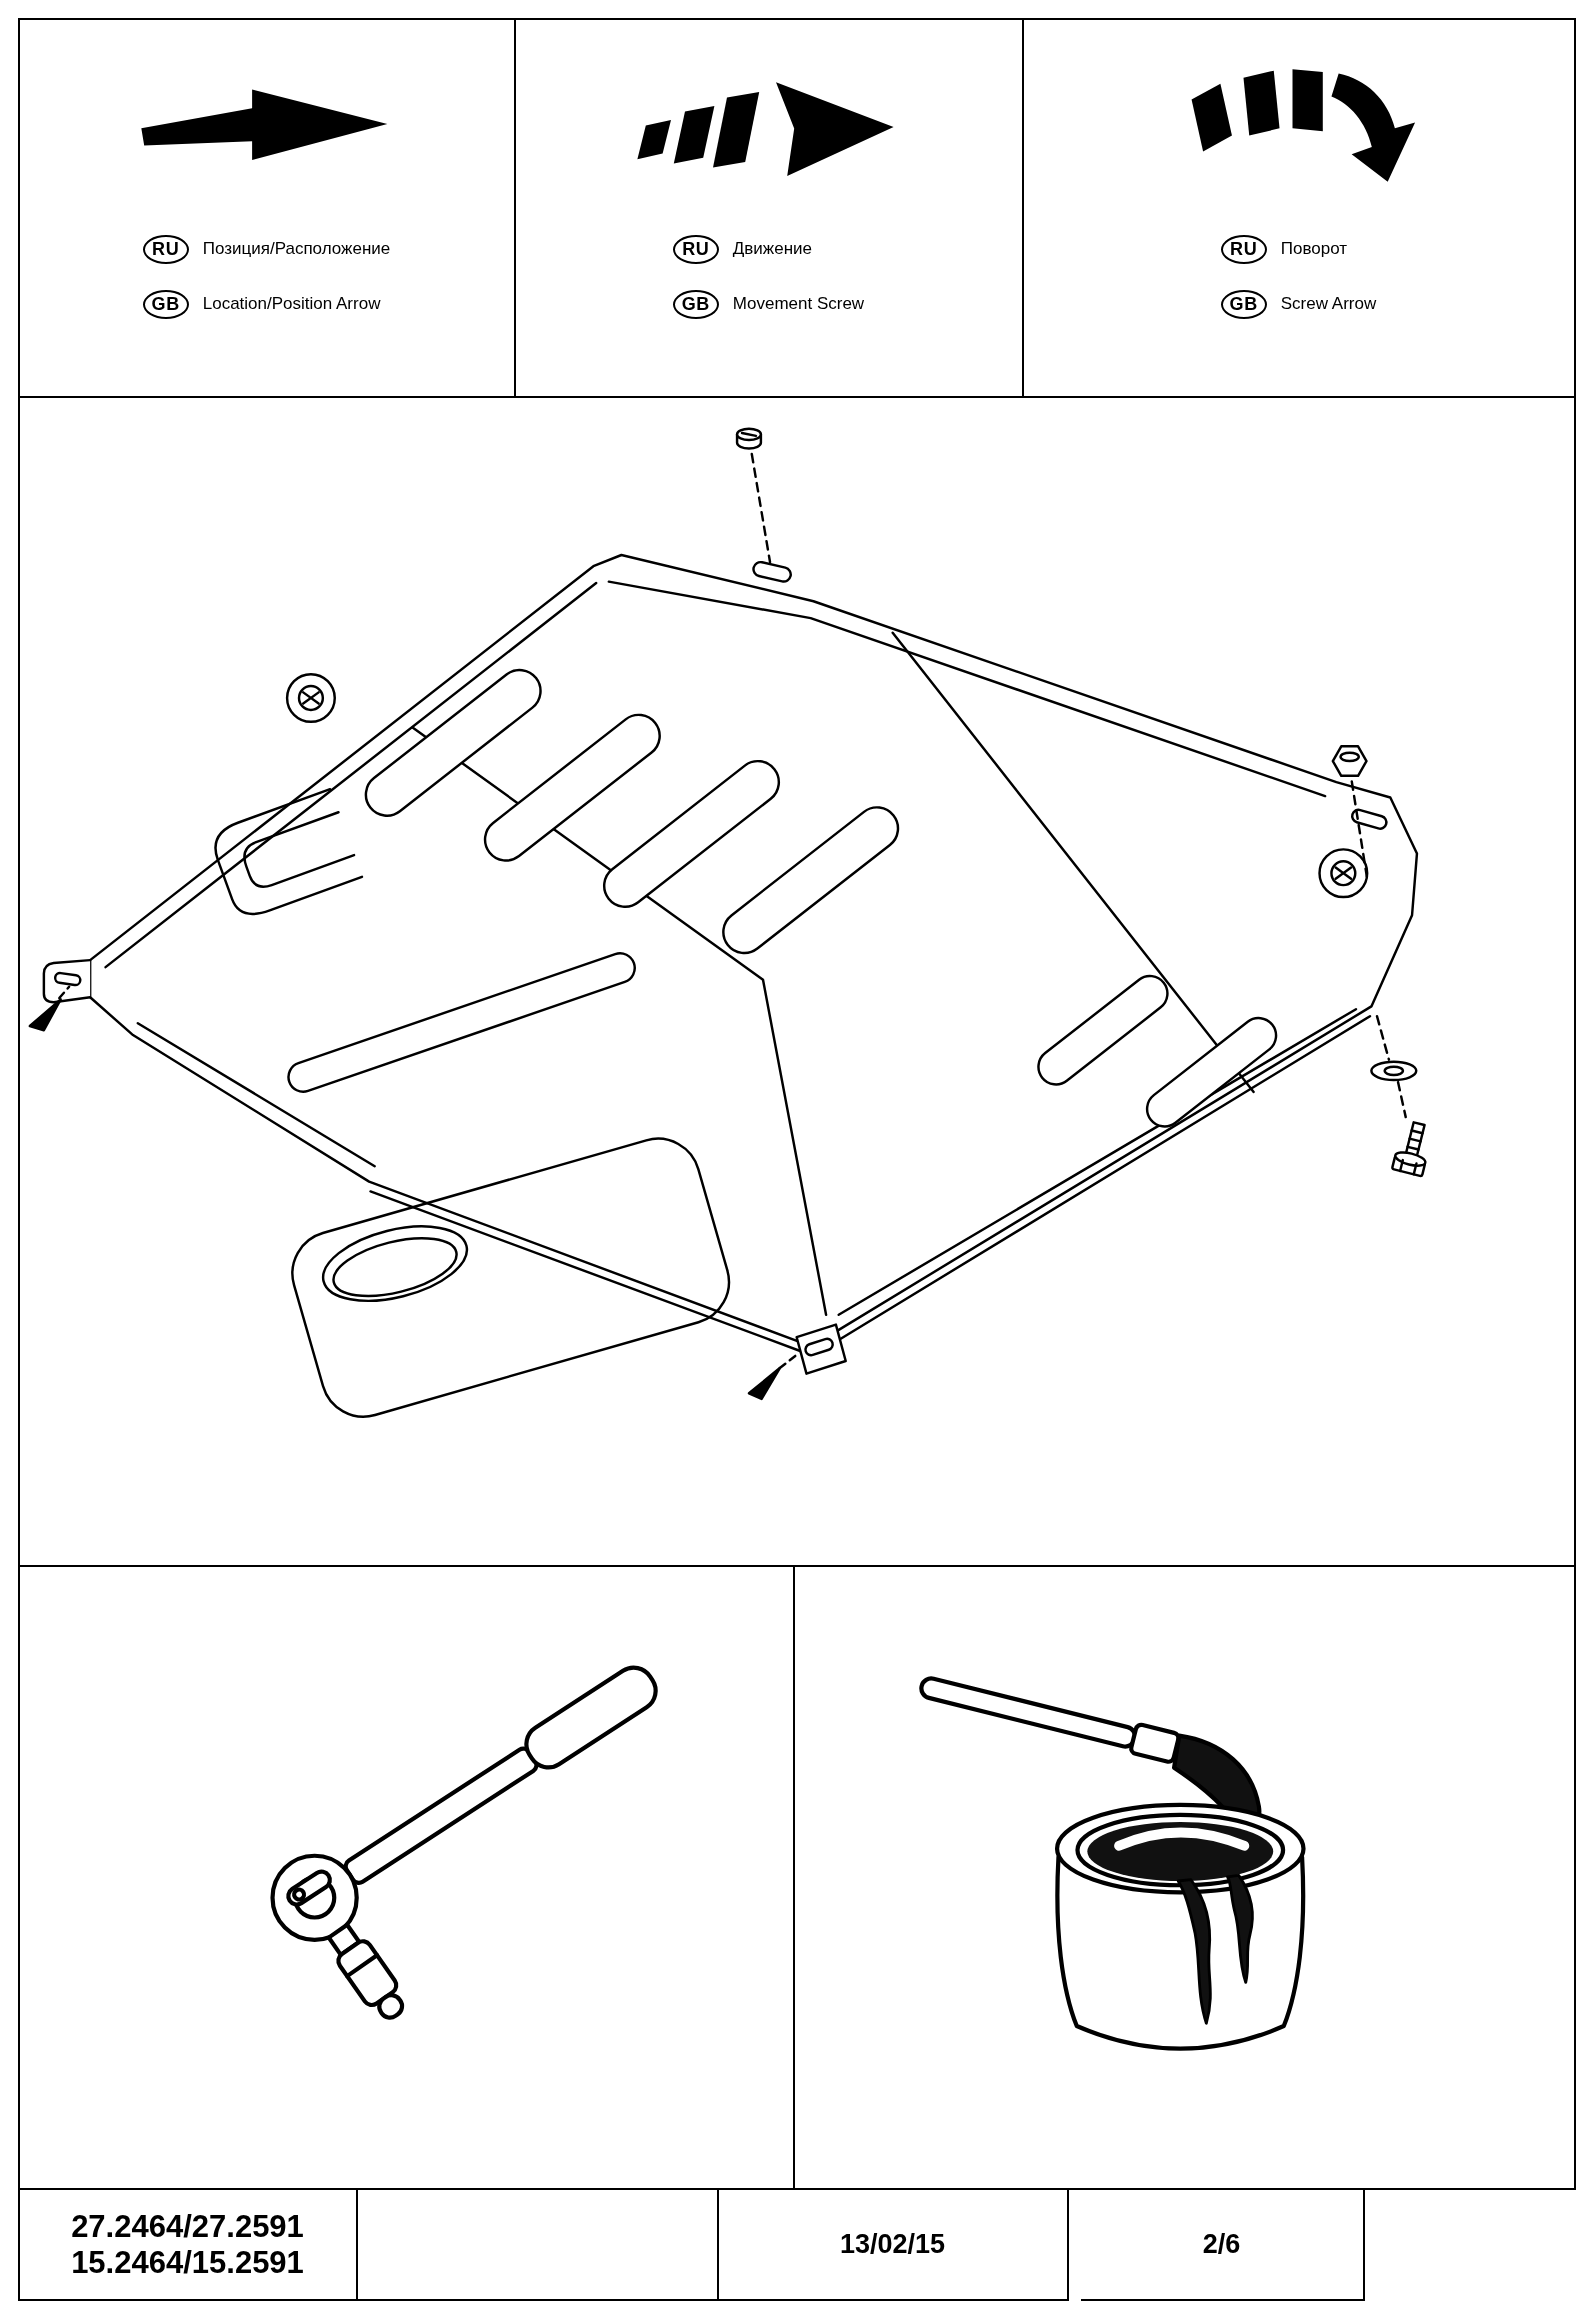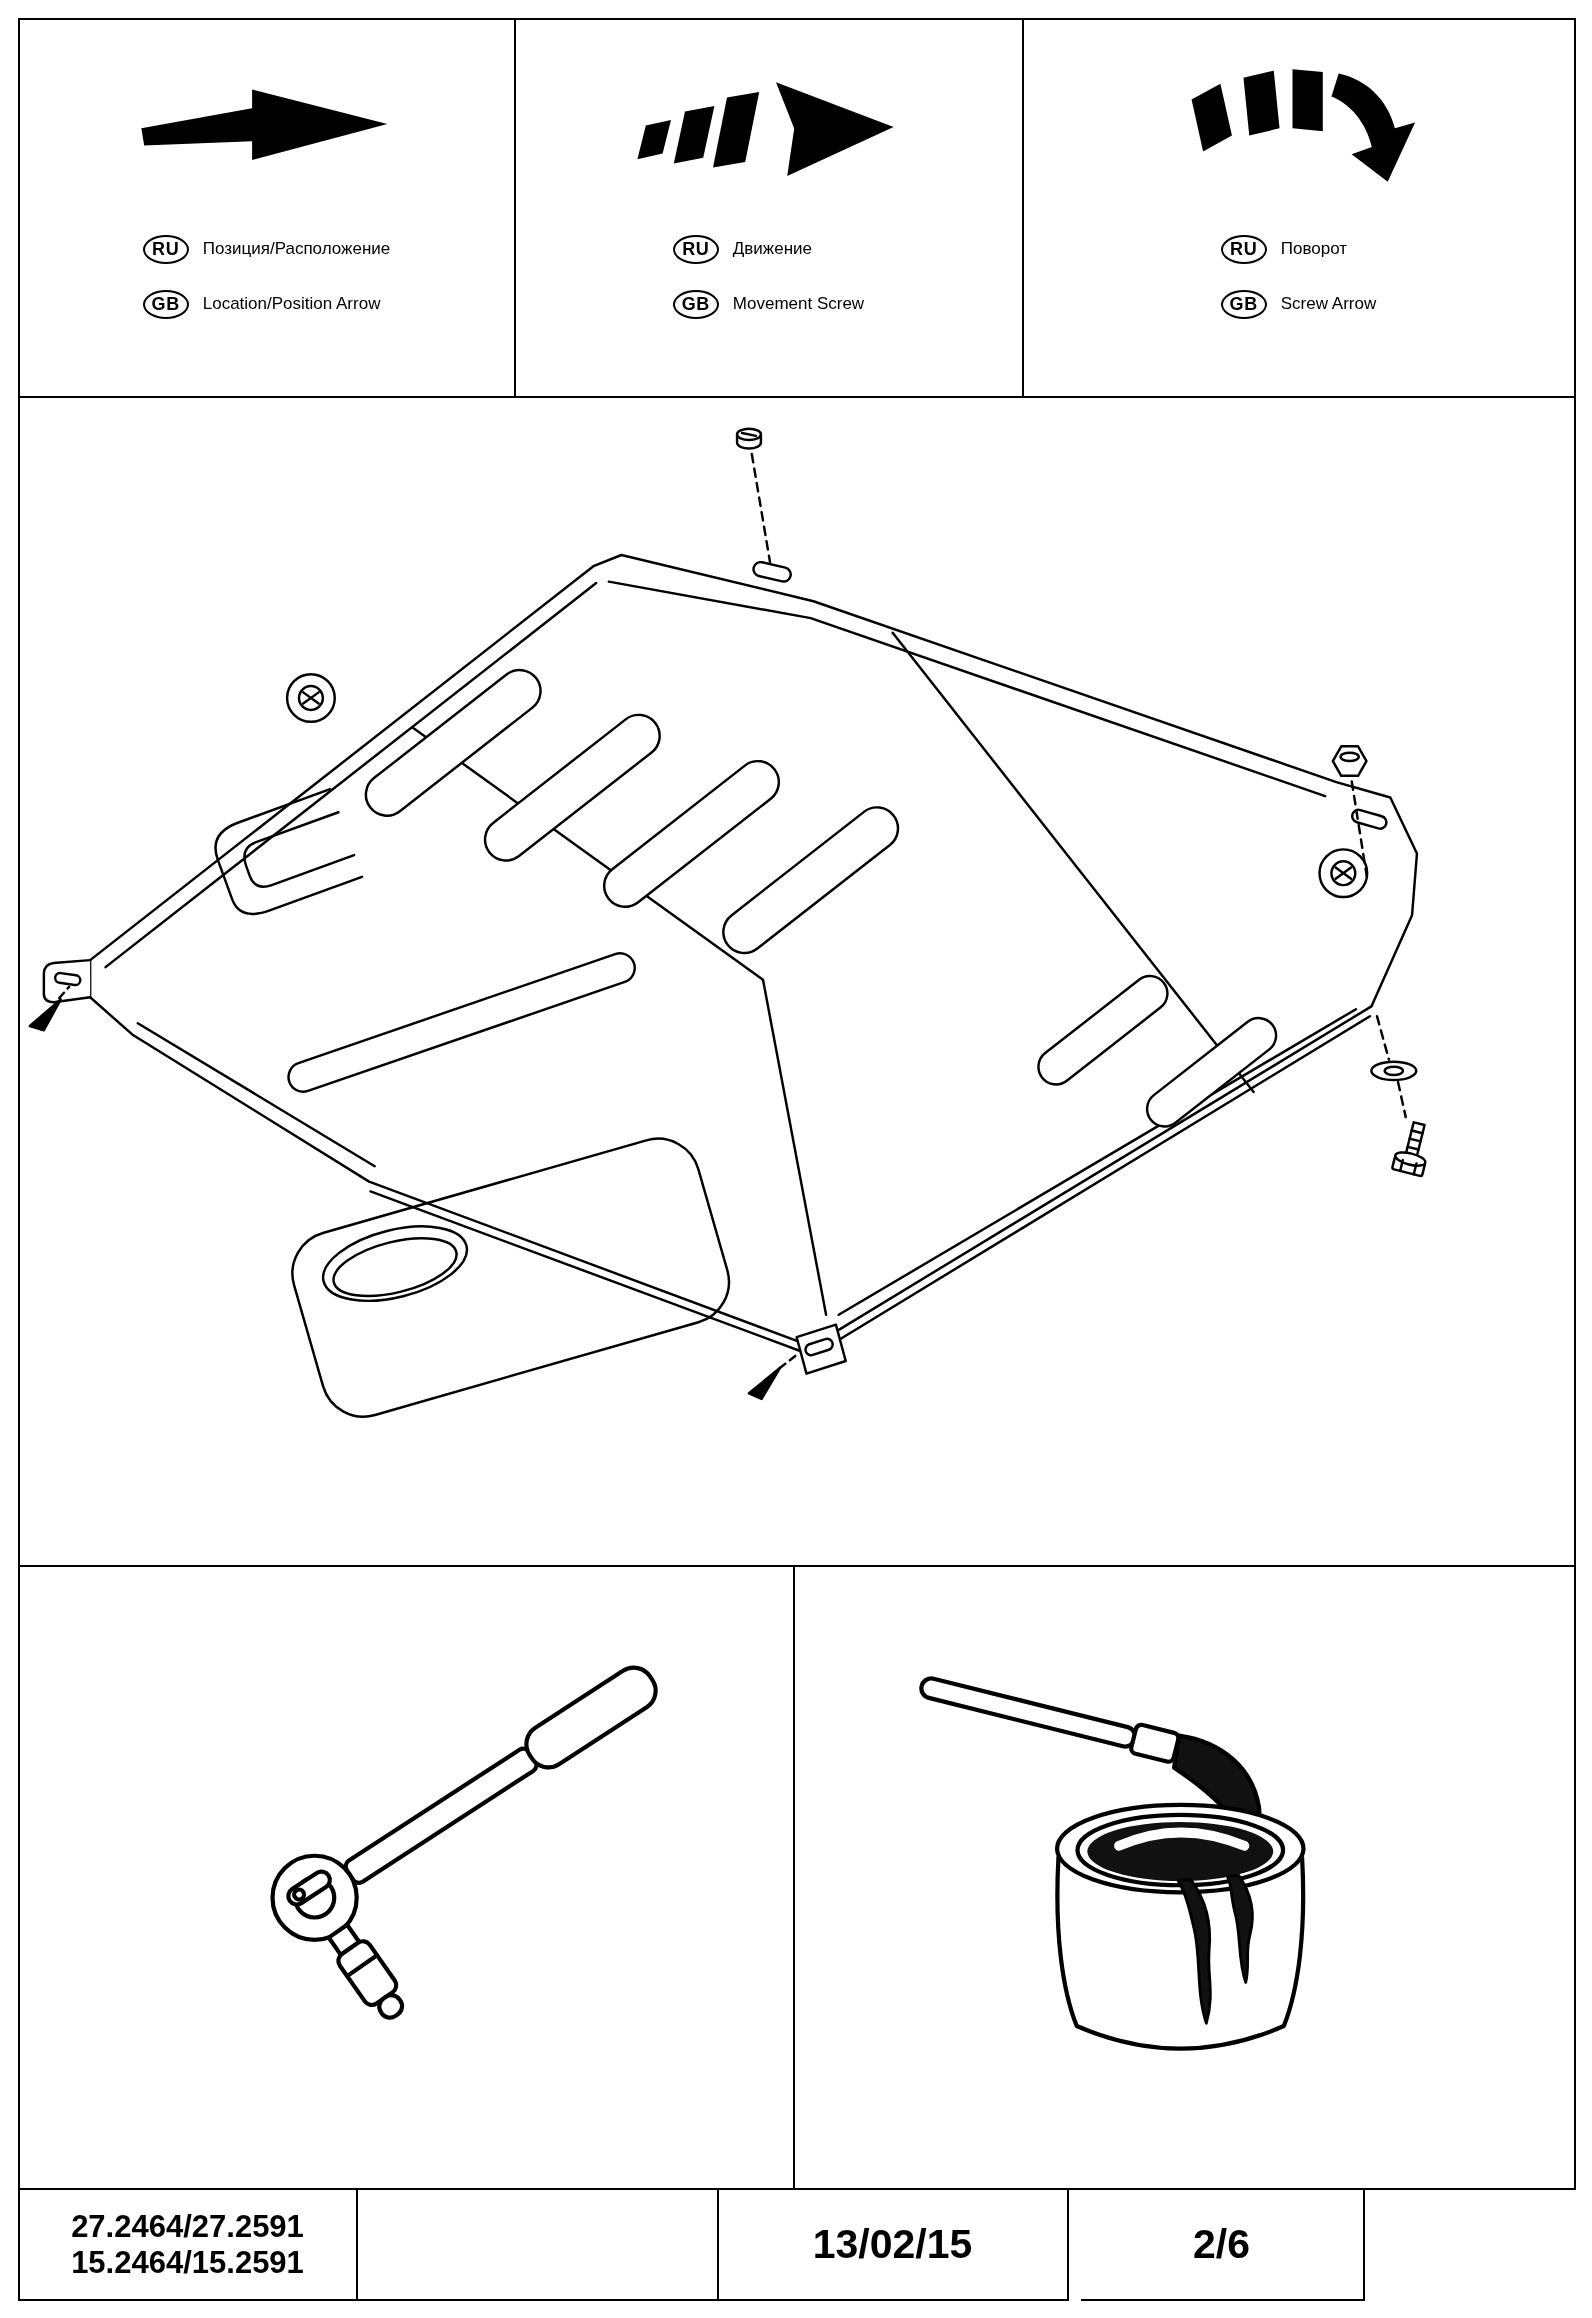--- a/index.html
+++ b/index.html
@@ -57,7 +57,7 @@
   .f-page  { width:284px;margin-left:12px; }
   .brand-text { font-size:14.7px; font-weight:bold; letter-spacing:0.4px; margin-top:2.8px; }
   .part-line { font-size:31px; font-weight:bold; line-height:1.15; }
-  .footer-big { font-size:41px; font-weight:bold; }
+  .footer-big { font-size:27px; font-weight:bold; }
 </style>
 </head>
 <body>

